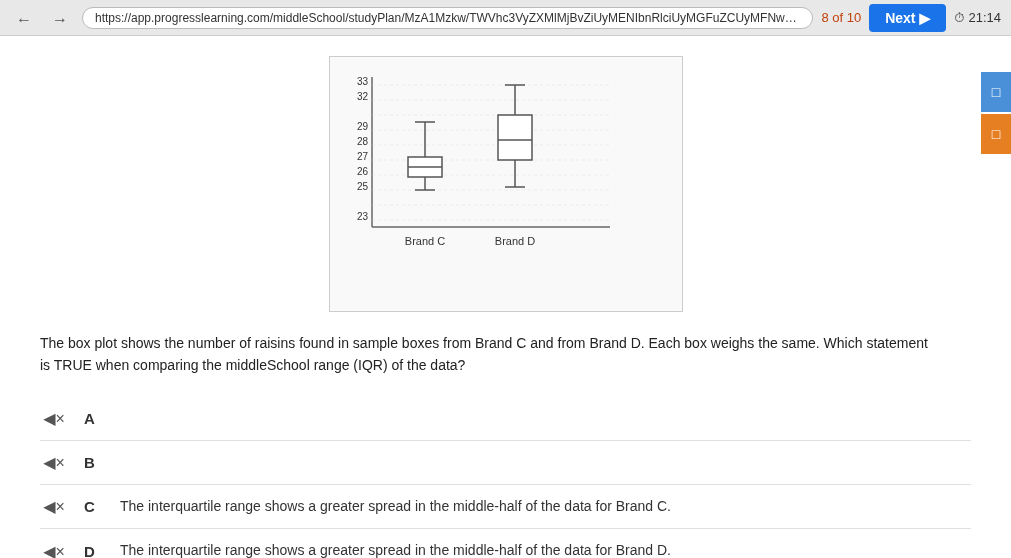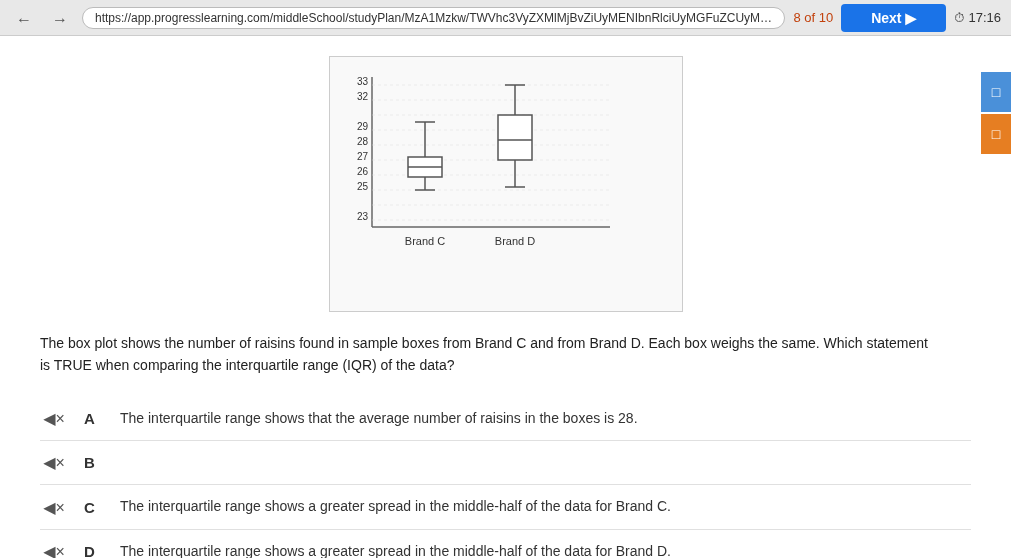--- a/index.html
+++ b/index.html
@@ -52,7 +52,7 @@
       color: white;
       border: none;
       border-radius: 4px;
-      padding: 6px 30px;
+      padding: 6px 16px;
       font-size: 14px;
       font-weight: bold;
       cursor: pointer;

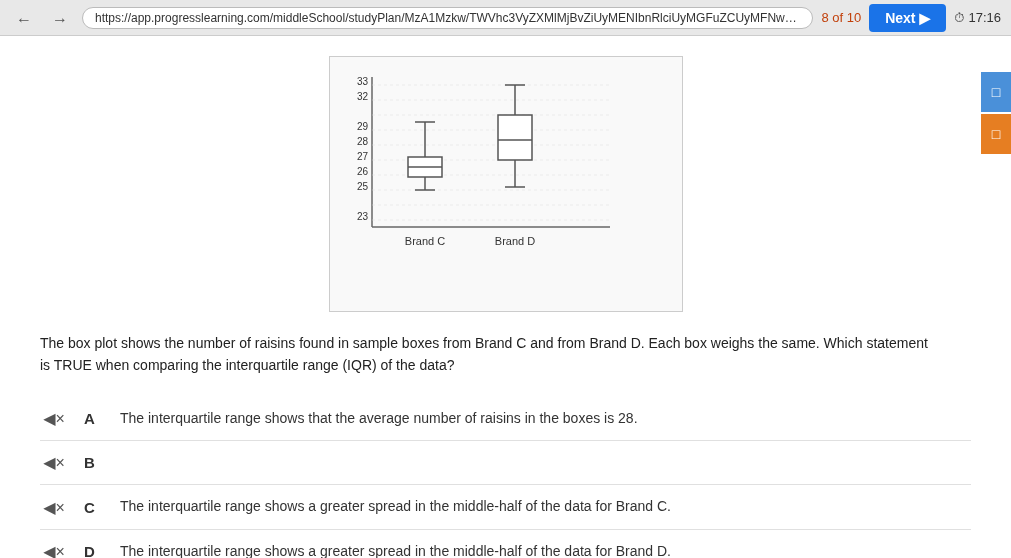--- a/index.html
+++ b/index.html
@@ -185,7 +185,7 @@
   </button>
   <span class="timer">
     <span>⏱</span>
-    <span>17:16</span>
+    <span>21:14</span>
   </span>
 </div>
 

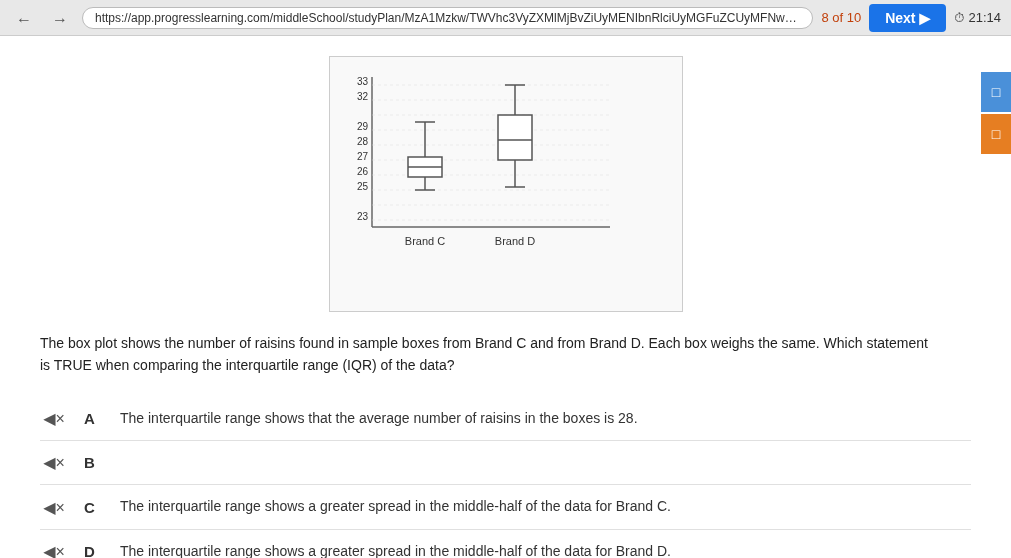--- a/index.html
+++ b/index.html
@@ -257,7 +257,7 @@
   </div>
 
   <div class="question-text">
-    <span>The box plot shows the number of raisins found in sample boxes from Brand C and from Brand D. Each box weighs the same. Which statement is TRUE when comparing the interquartile range (IQR) of the data?</span>
+    <span>The box plot shows the number of raisins found in sample boxes from Brand C and from Brand D. Each box weighs the same. Which statement is TRUE when comparing the middleSchool range (IQR) of the data?</span>
   </div>
 
   <div class="answer-options">

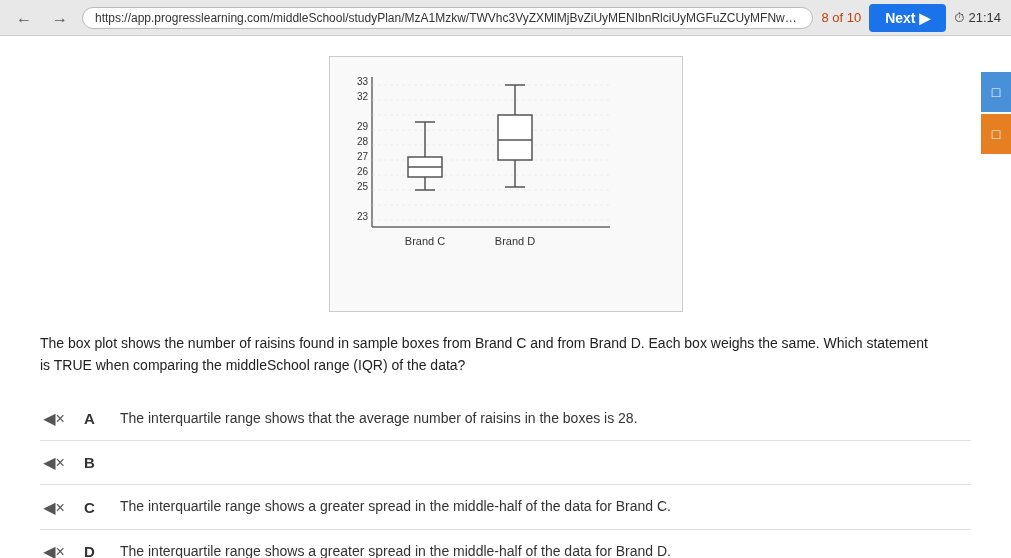--- a/index.html
+++ b/index.html
@@ -267,7 +267,6 @@
         <span>◀×</span>
       </button>
       <span class="option-letter">A</span>
-      <span class="option-text">The interquartile range shows that the average number of raisins in the boxes is 28.</span>
     </div>
 
     <div class="answer-row">

